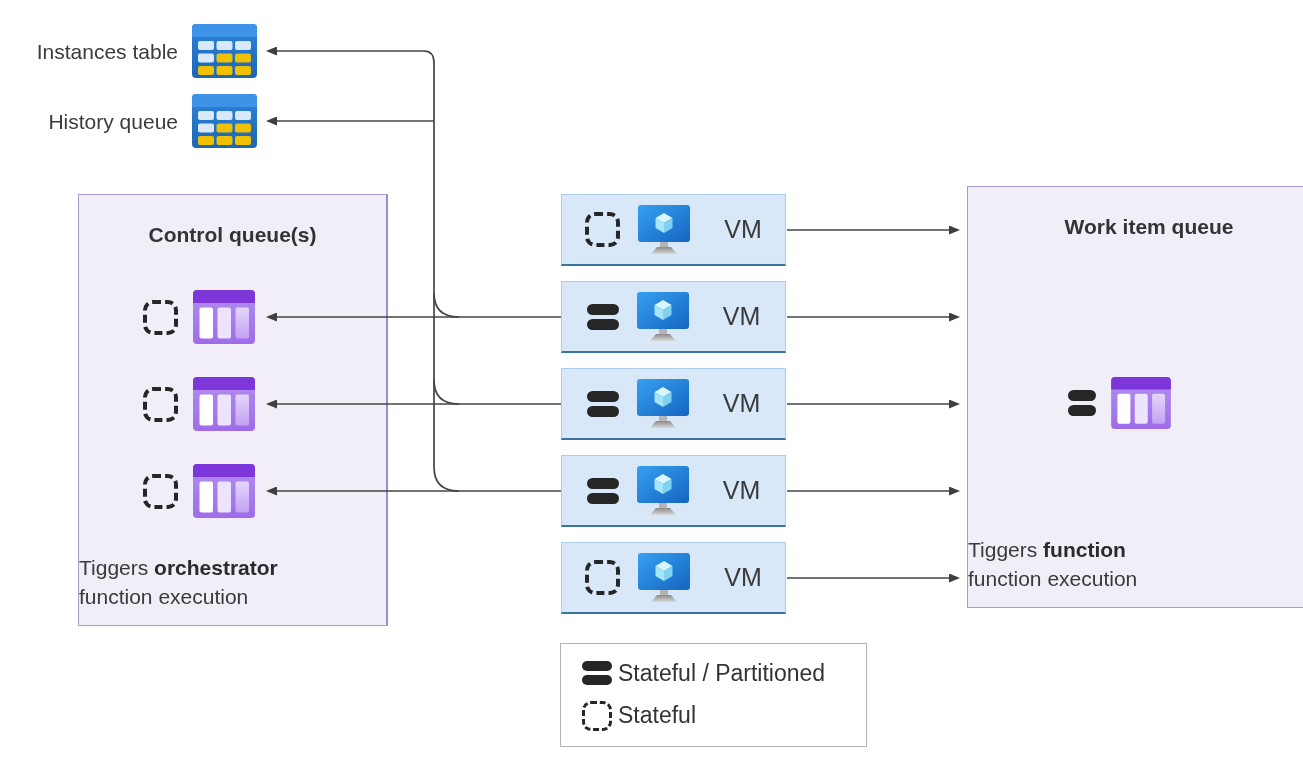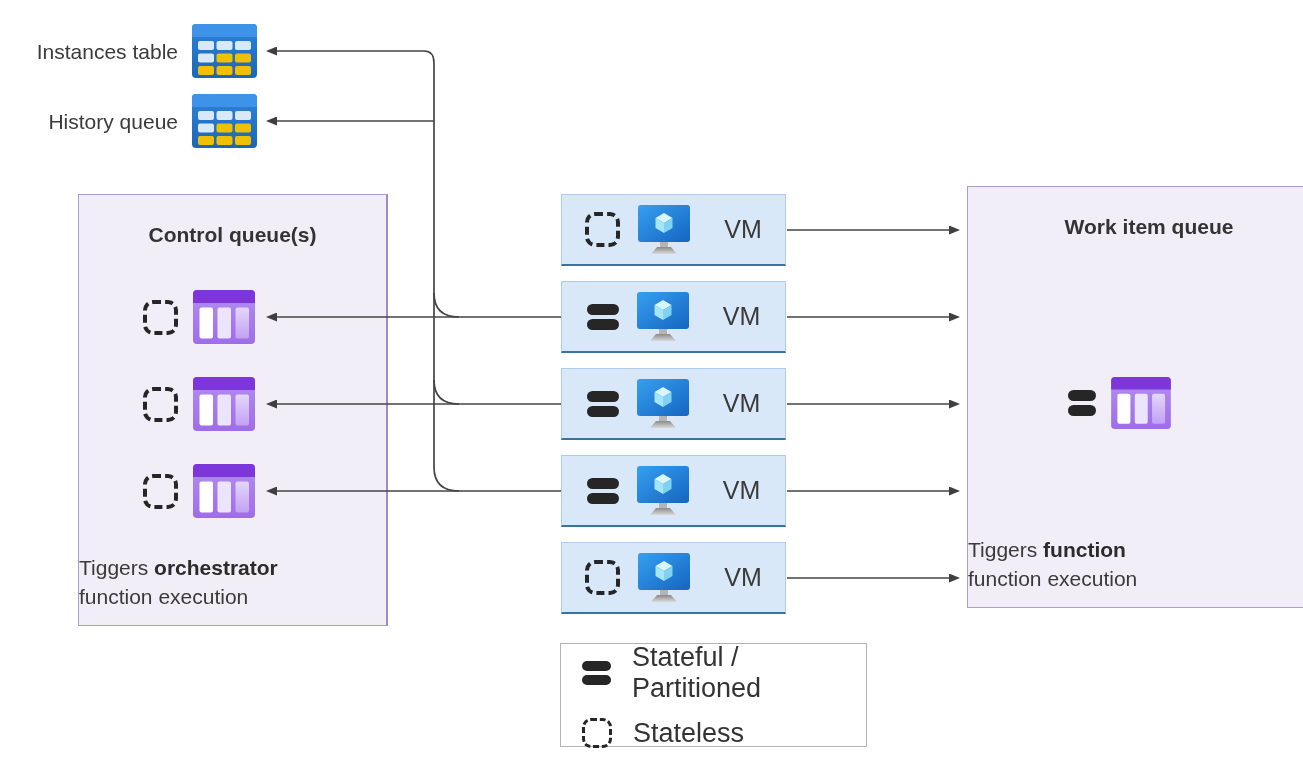--- a/index.html
+++ b/index.html
@@ -63,7 +63,7 @@
     background:#ffffff;border:1px solid #b3b3b3;z-index:2;
     display:flex;flex-direction:column;justify-content:center;gap:14px;padding-left:21px;
   }
-  .legend-row{display:flex;align-items:center;gap:21px;font-size:27px;color:#333333;}
+  .legend-row{display:flex;align-items:center;gap:6px;font-size:23px;color:#333333;}
   .legend-row .stateless-icon{width:24px;height:24px;border-width:3.5px;border-radius:9px;}
   .legend-row .stateful-icon{width:30px;}
   .legend-row .stateful-icon span{height:10px;}

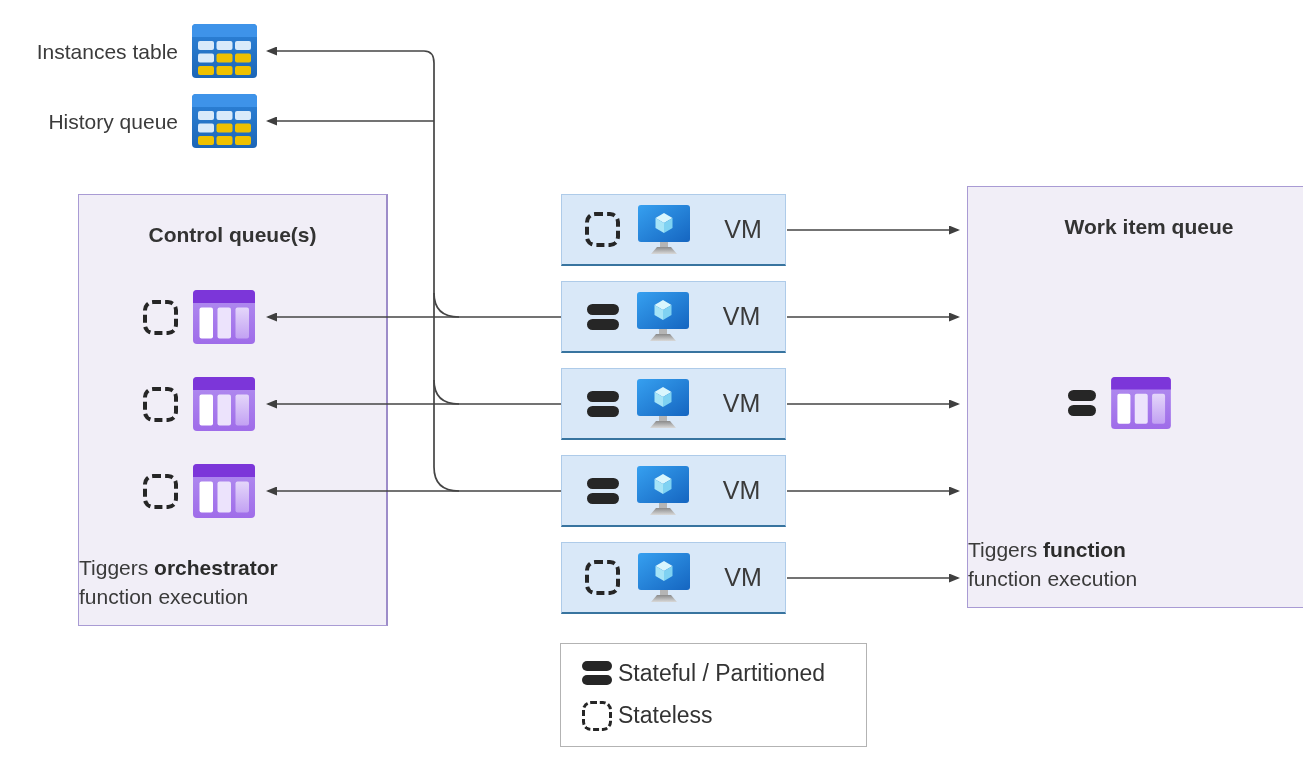--- a/index.html
+++ b/index.html
@@ -303,7 +303,7 @@
   </div>
   <div class="legend-row">
     <div class="stateless-icon"></div>
-    <span>Stateless</span>
+    <span>Stateful</span>
   </div>
 </div>
 

